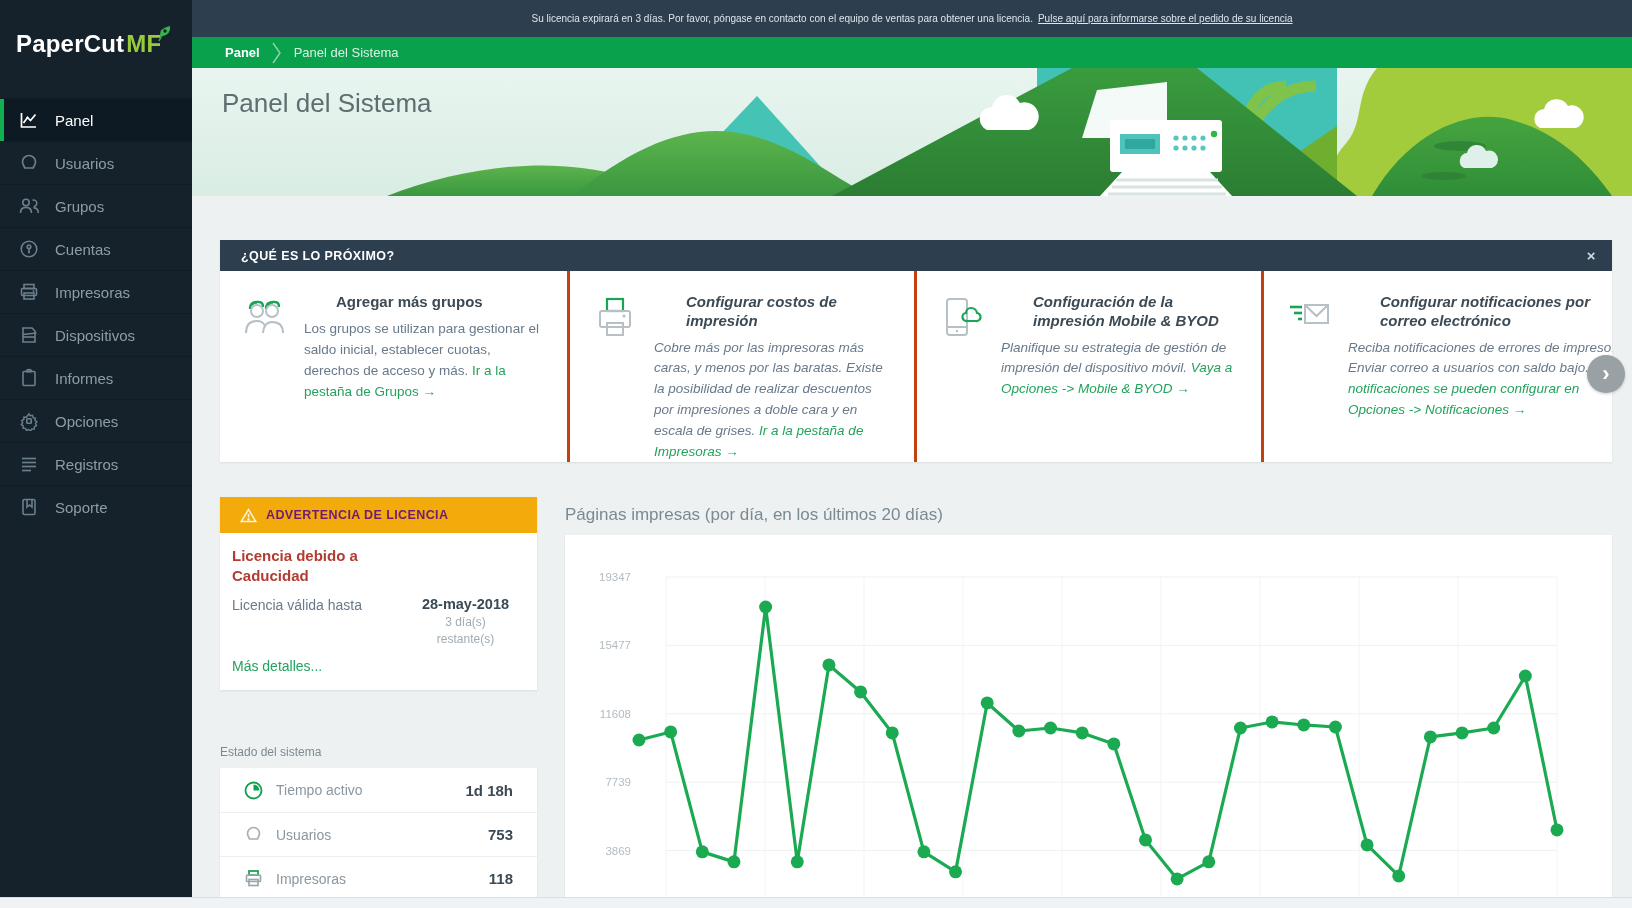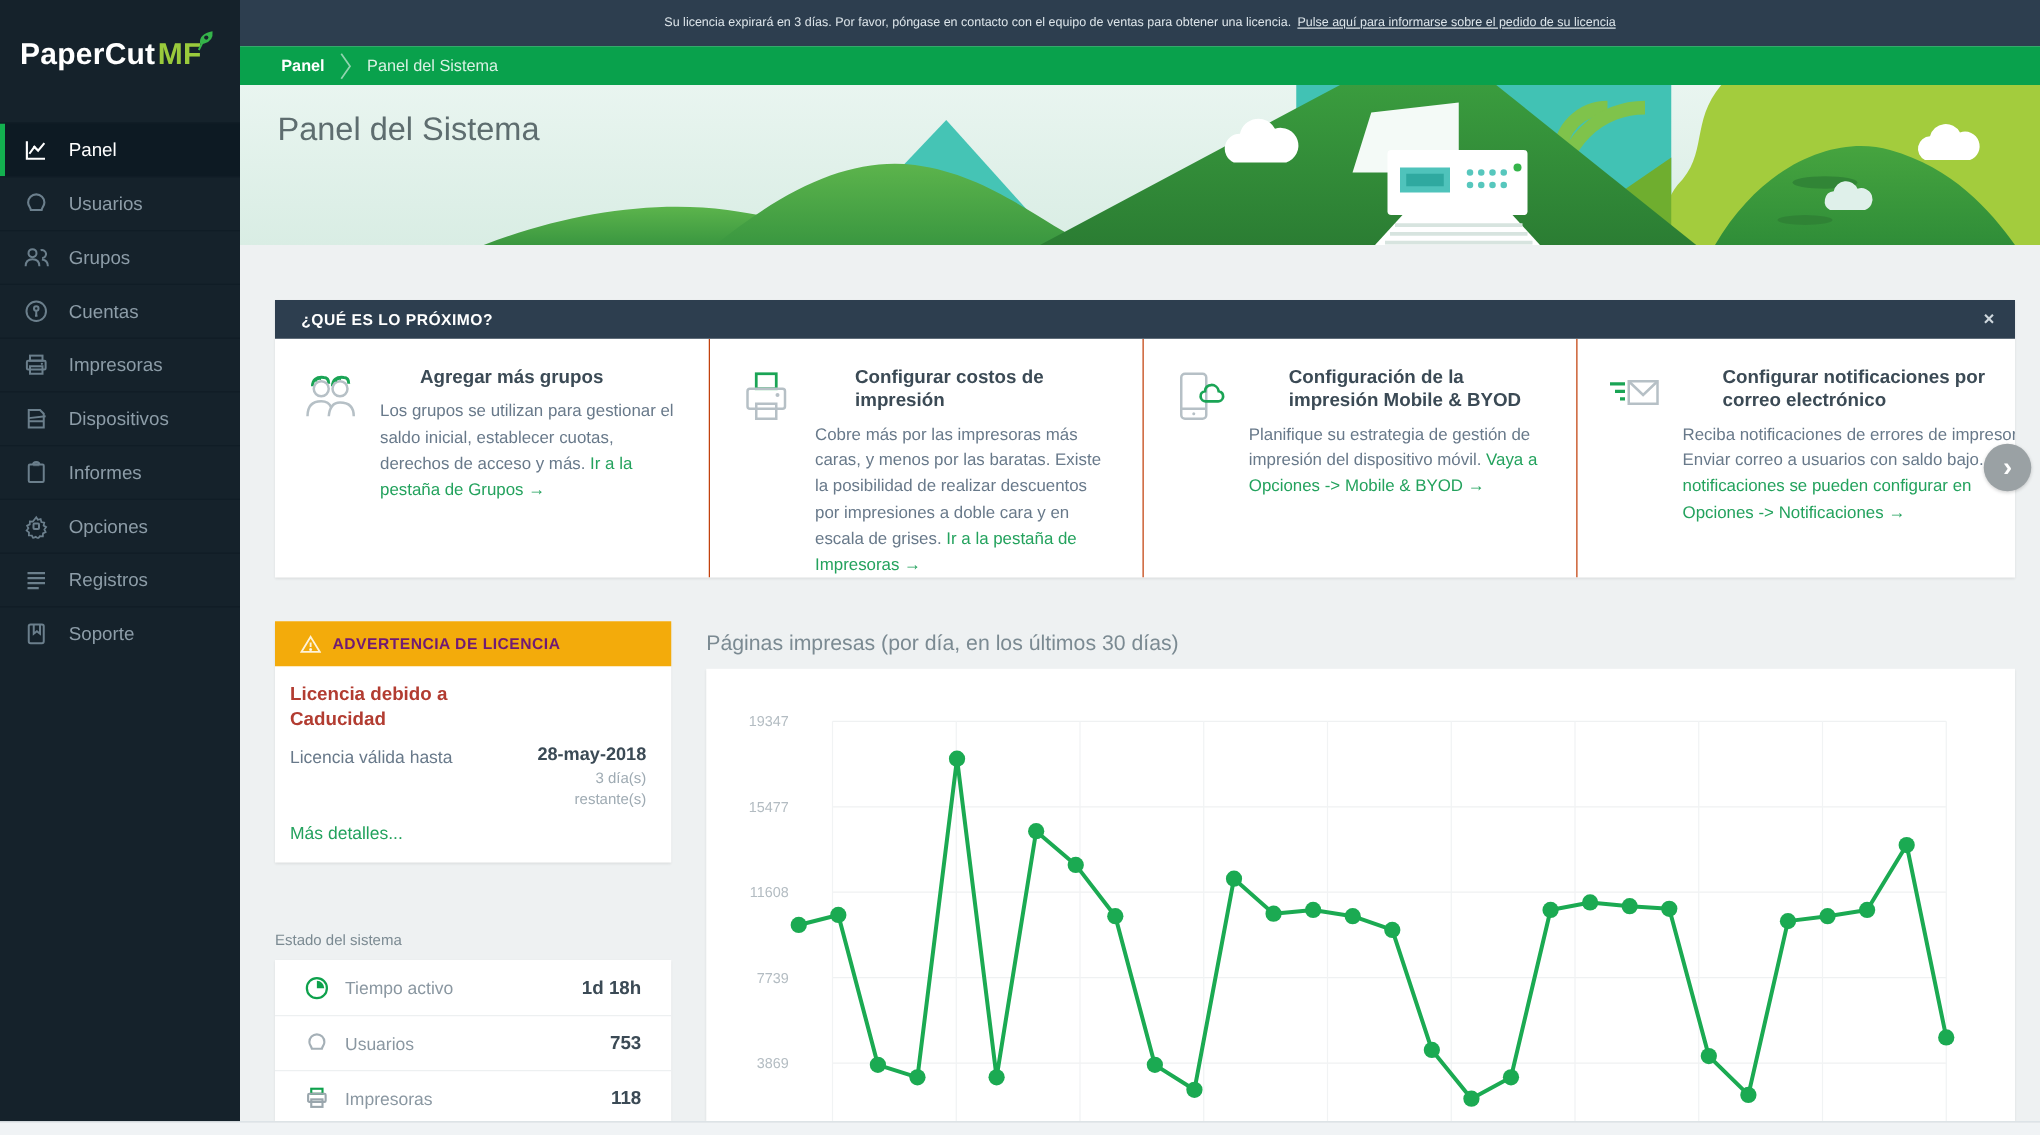--- a/index.html
+++ b/index.html
@@ -44,7 +44,7 @@
               color:#cfd8de; font-size:15px; font-weight:bold; cursor:pointer; }
   .wn-body { display:flex; height:191px; overflow:hidden; }
   .wn-item { width:347px; flex:none; padding:22px 24px 0 22px; display:flex; }
-  .wn-item + .wn-item { border-left:1px solid #c2410c; }
+  .wn-item + .wn-item { border-left:3px solid #c2410c;font-style:italic; }
   .wn-item.clipped { width:400px; }
   .wn-ico { width:62px; flex:none; padding-top:2px; }
   .wn-text { flex:1; min-width:0; }

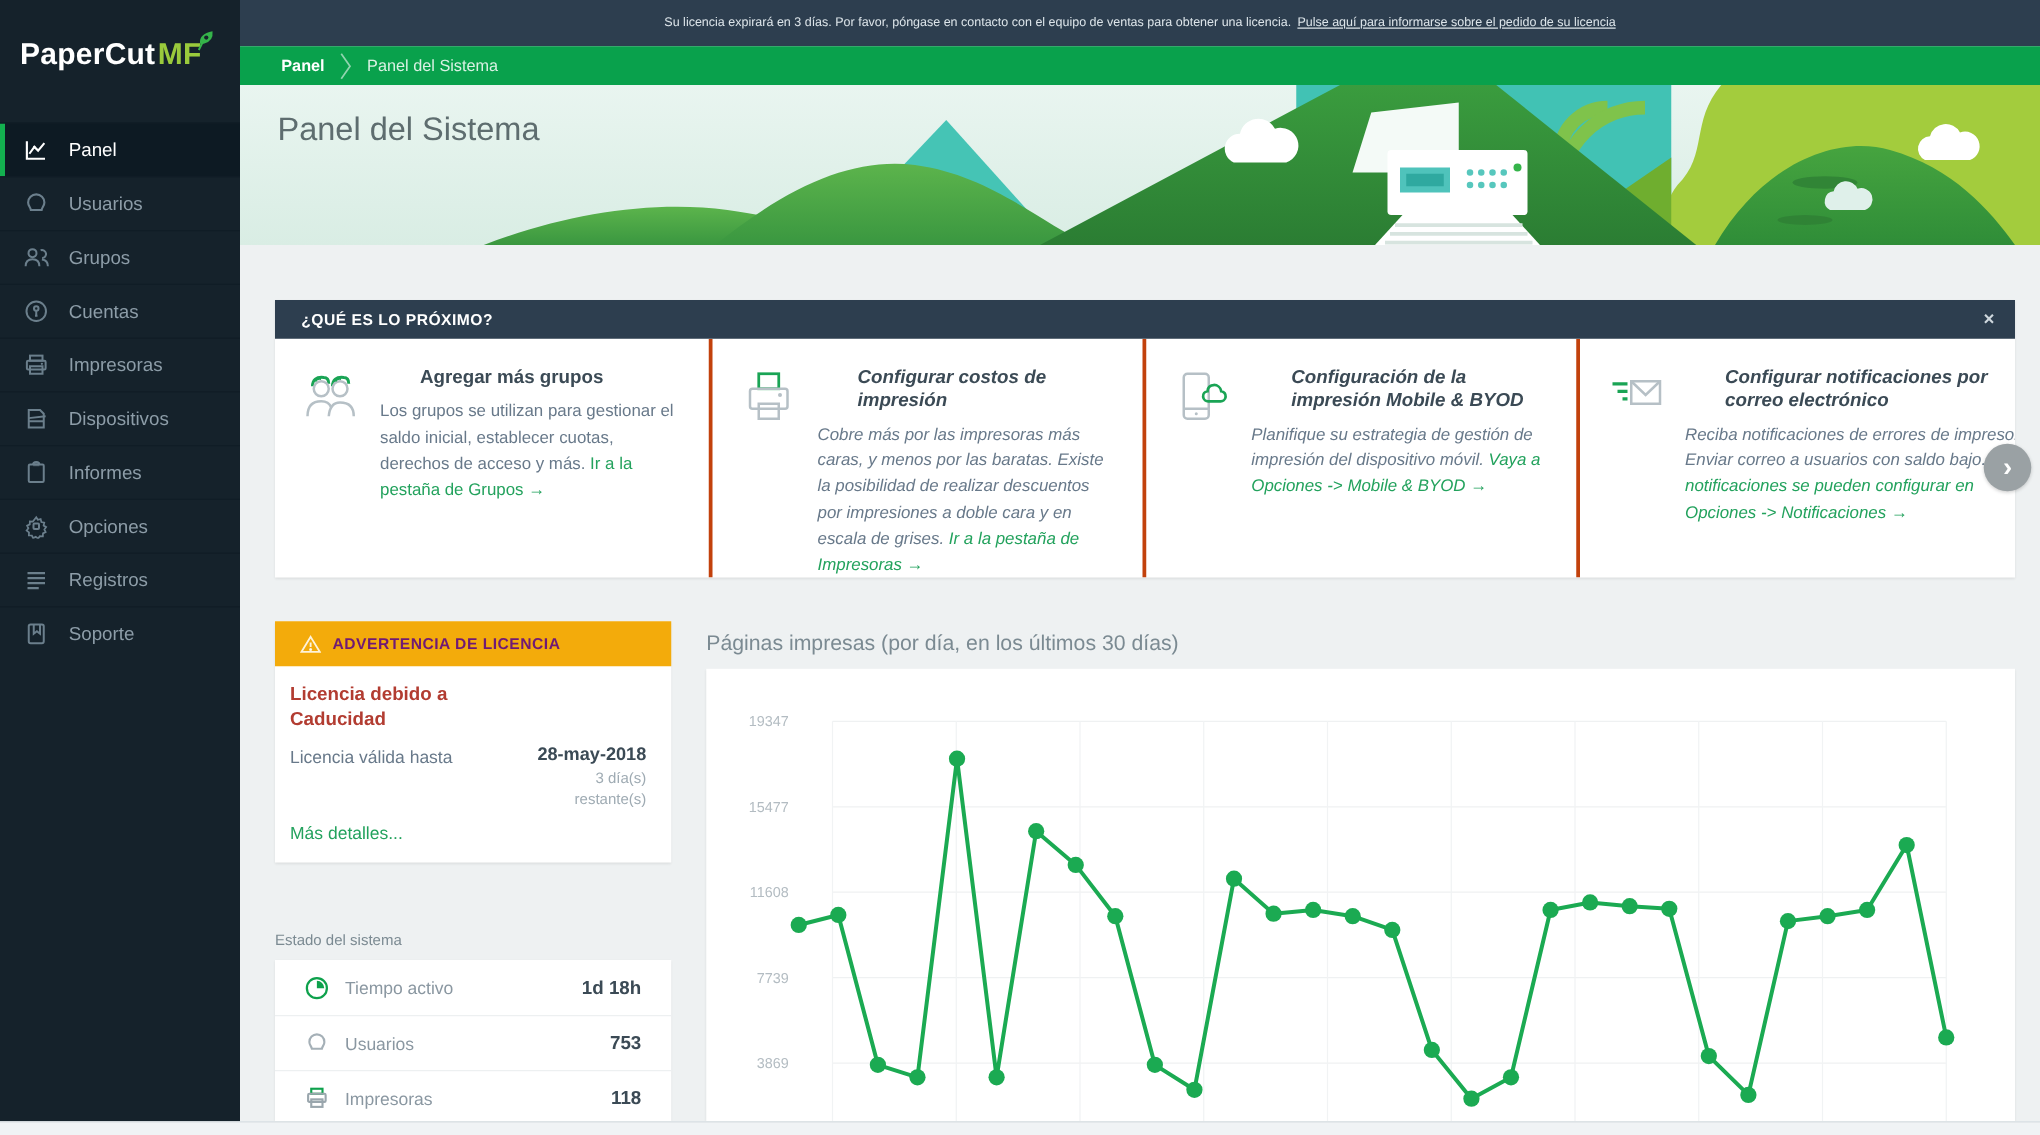--- a/index.html
+++ b/index.html
@@ -455,7 +455,7 @@
 
   </div>
 
-  <div class="chart-heading">Páginas impresas (por día, en los últimos 30 días)</div>
+  <div class="chart-heading">Páginas impresas (por día, en los últimos 20 días)</div>
   <div class="chart-card">
     <svg id="chart-svg" width="1047" height="362" viewBox="0 0 1047 362">
         <line x1="101" y1="42" x2="992" y2="42" stroke="#eff1f2" stroke-width="1"></line>

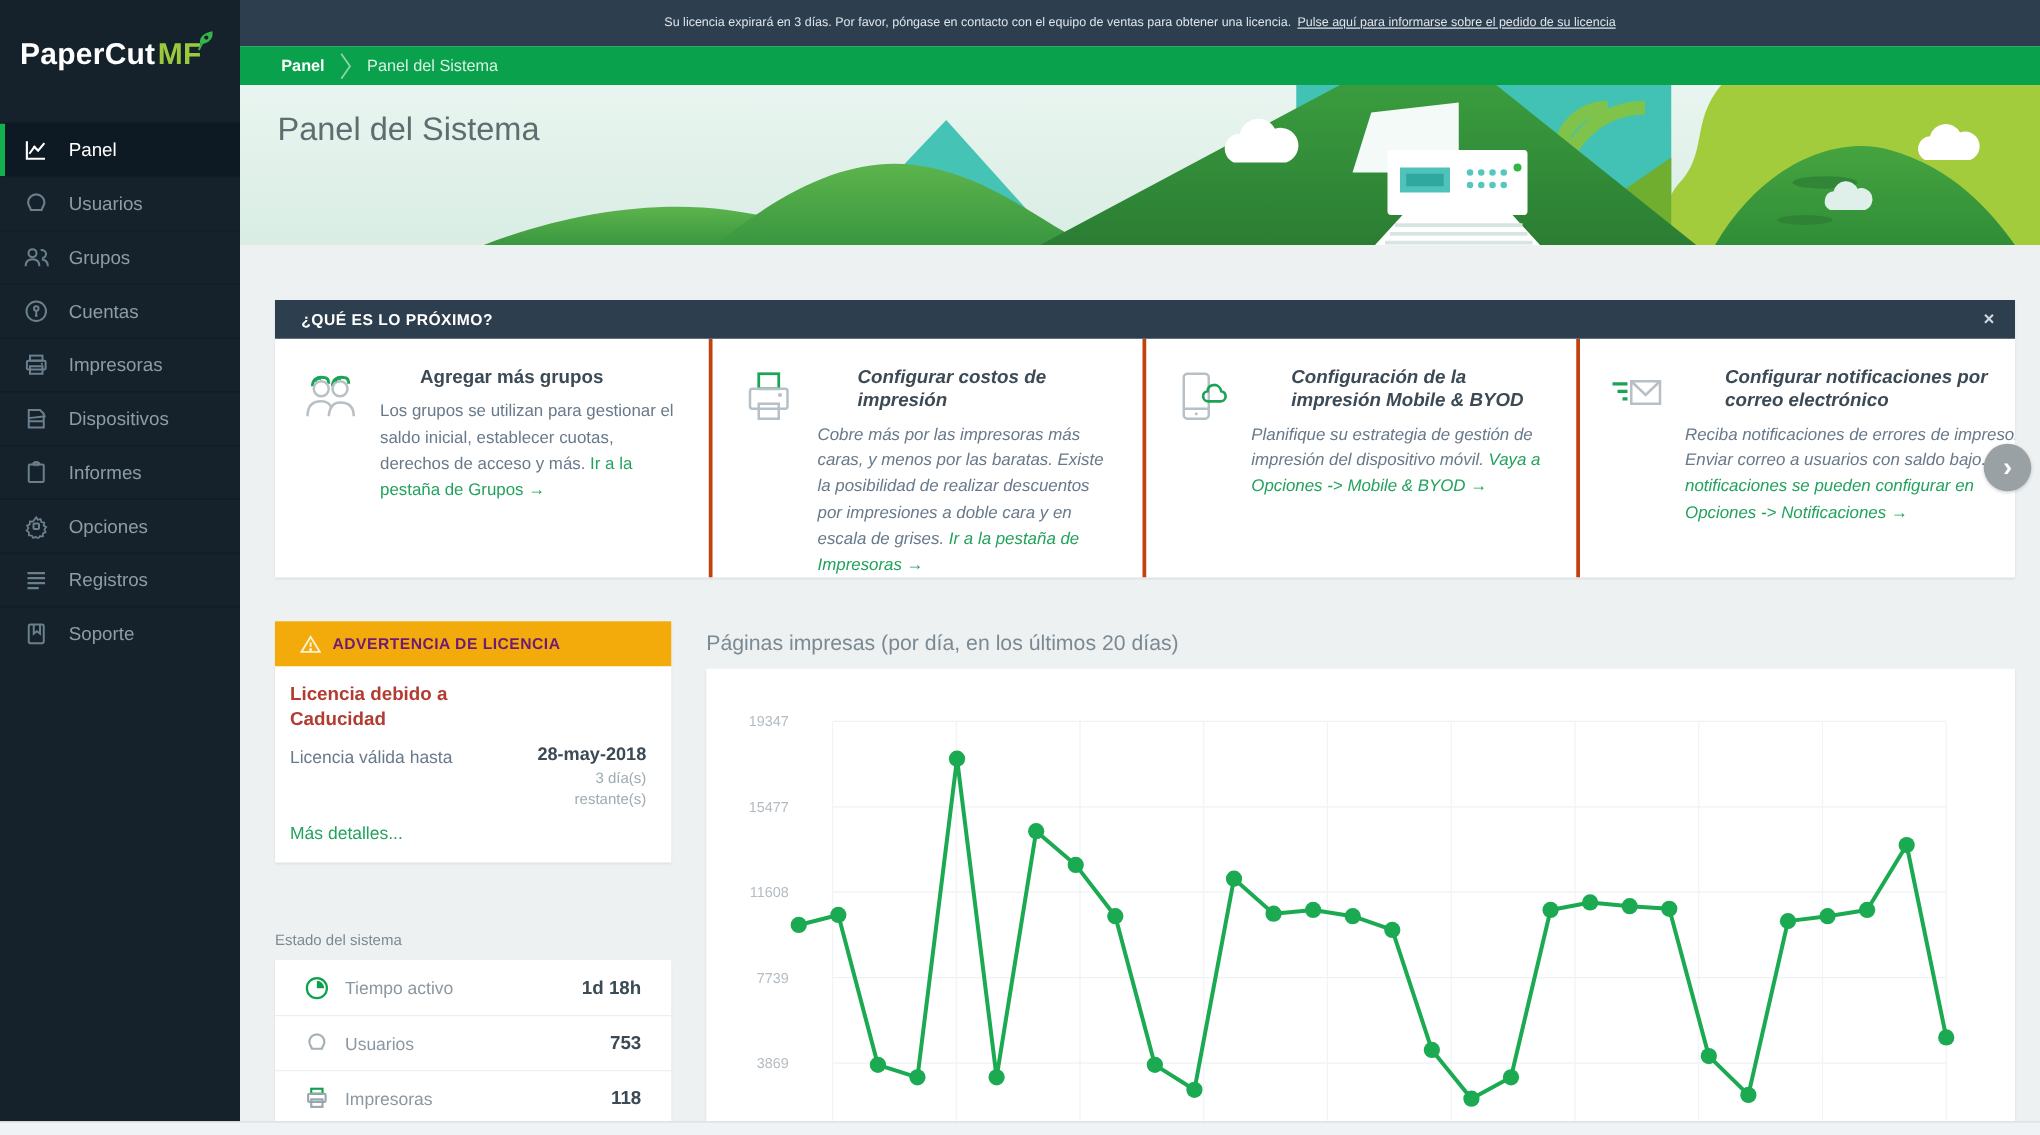--- a/index.html
+++ b/index.html
@@ -65,7 +65,7 @@
   .lic-issue { color:#b23c31; font-weight:bold; font-size:15px; line-height:1.35; width:150px; margin-bottom:9px; }
   .lic-row { display:flex; justify-content:space-between;gap:11px; }
   .lic-label { font-size:14px; color:#68798a; padding-top:1px; }
-  .lic-val { text-align:right; width:103px; }
+  .lic-val { text-align:center; width:103px; }
   .lic-date { font-size:14.5px; font-weight:bold; color:#3b4a55; }
   .lic-rem { font-size:12px; color:#9fabb3; line-height:1.45; margin-top:2px; }
   .lic-more { display:inline-block; margin-top:10px; font-size:14px; color:#23a25d; cursor:pointer; }

